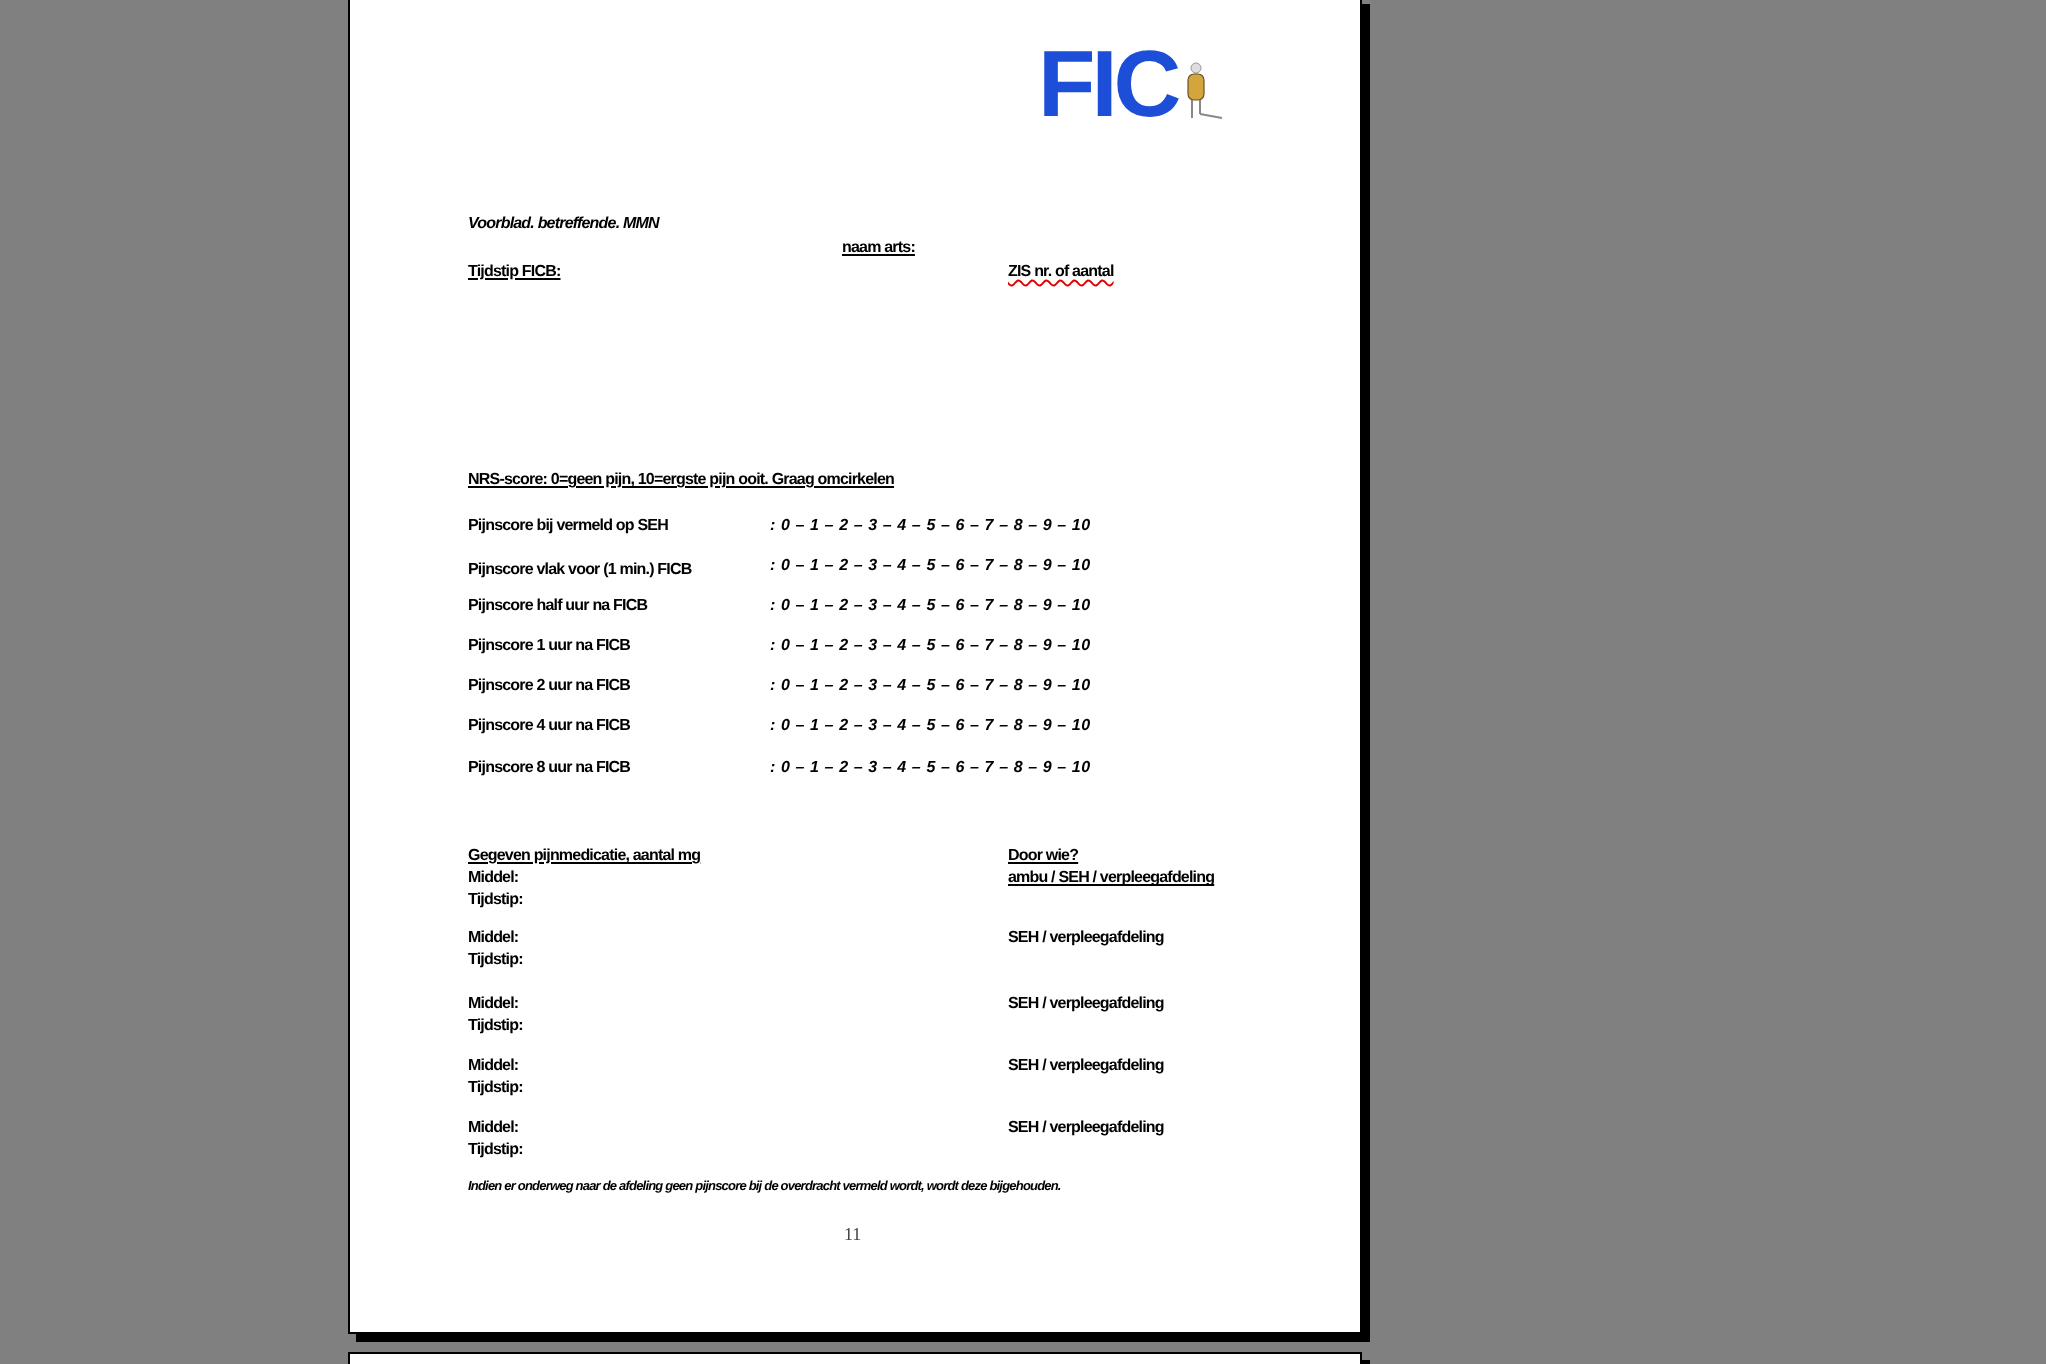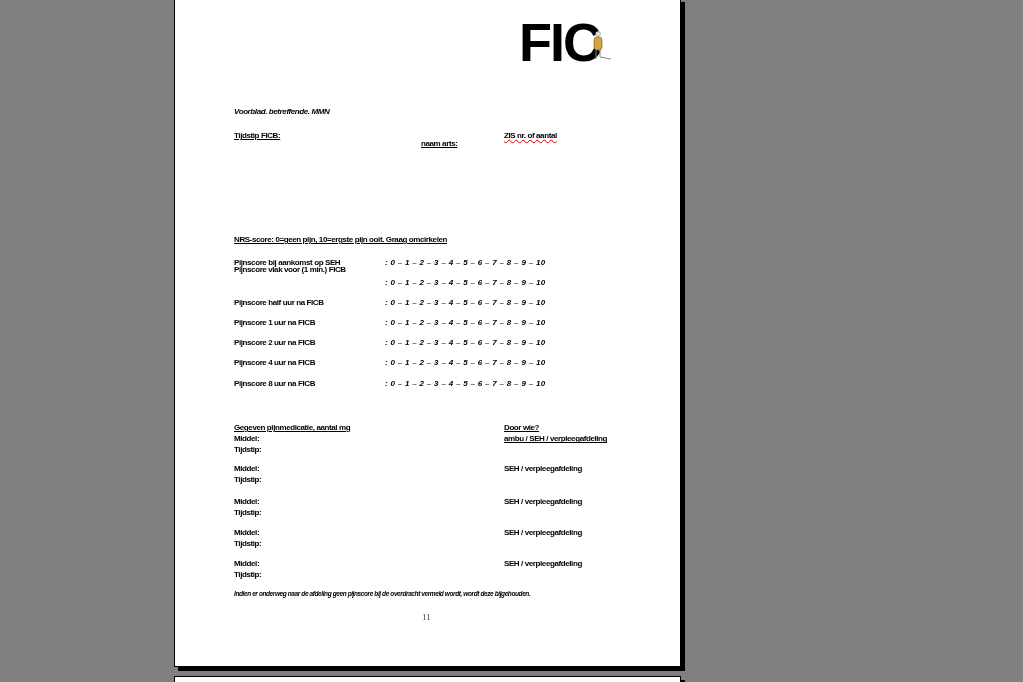--- a/index.html
+++ b/index.html
@@ -37,8 +37,8 @@
   }
   .logo-text {
     font-family: "Liberation Sans", sans-serif;
-    font-weight: bold; font-size: 54px; line-height: 46px;
-    letter-spacing: -2px; color: #000000;
+    font-weight: bold; font-size: 47px; line-height: 46px;
+    letter-spacing: -2px; color: #1d4ed8;
   }
   .logo-figure {
     position: absolute; left: 72px; top: 12px; width: 22px; height: 30px;

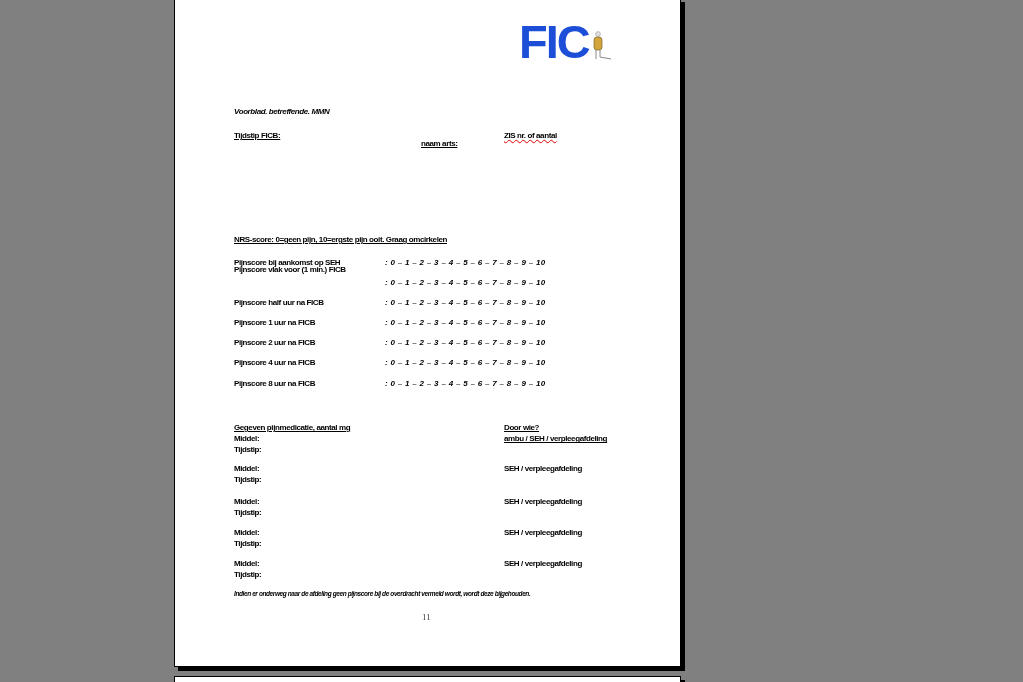--- a/index.html
+++ b/index.html
@@ -77,7 +77,7 @@
   <div class="abs small italic" style="left:59px; top:108px;">Voorblad. betreffende. MMN</div>
 
   <div class="abs small u" style="left:59px; top:132px;">Tijdstip FICB:</div>
-  <div class="abs small" style="left:210px; top:140px;padding-left:36px;">
+  <div class="abs small" style="left:210px; top:120px;padding-left:36px;">
     <span class="u">naam arts:</span>
   </div>
   <div class="abs small" style="left:329px; top:132px;">

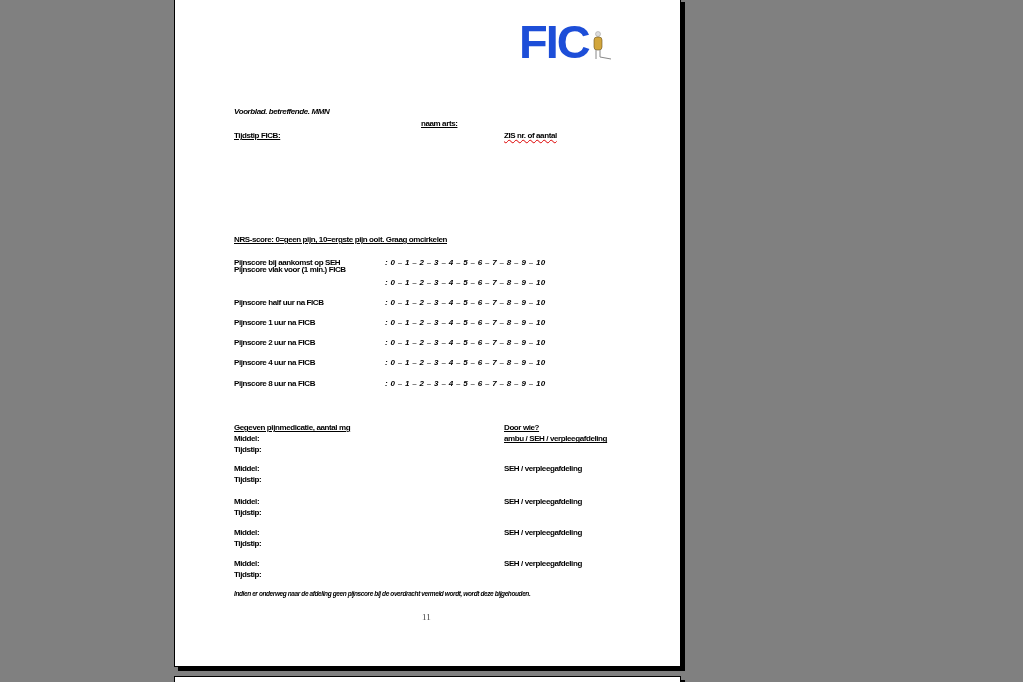--- a/index.html
+++ b/index.html
@@ -86,7 +86,7 @@
 
   <div class="abs small u" style="left:59px; top:236px;">NRS-score: 0=geen pijn, 10=ergste pijn ooit. Graag omcirkelen</div>
 
-  <div class="abs small" style="left:59px; top:259px;">Pijnscore bij aankomst op SEH</div>
+  <div class="abs small" style="left:59px; top:259px;">Pijnscore bij vermeld op SEH</div>
   <div class="abs scale" style="left:210px; top:259px;">: 0 – 1 – 2 – 3 – 4 – 5 – 6 – 7 – 8 – 9 – 10</div>
 
   <div class="abs small" style="left:59px; top:266px;">Pijnscore vlak voor (1 min.) FICB</div>

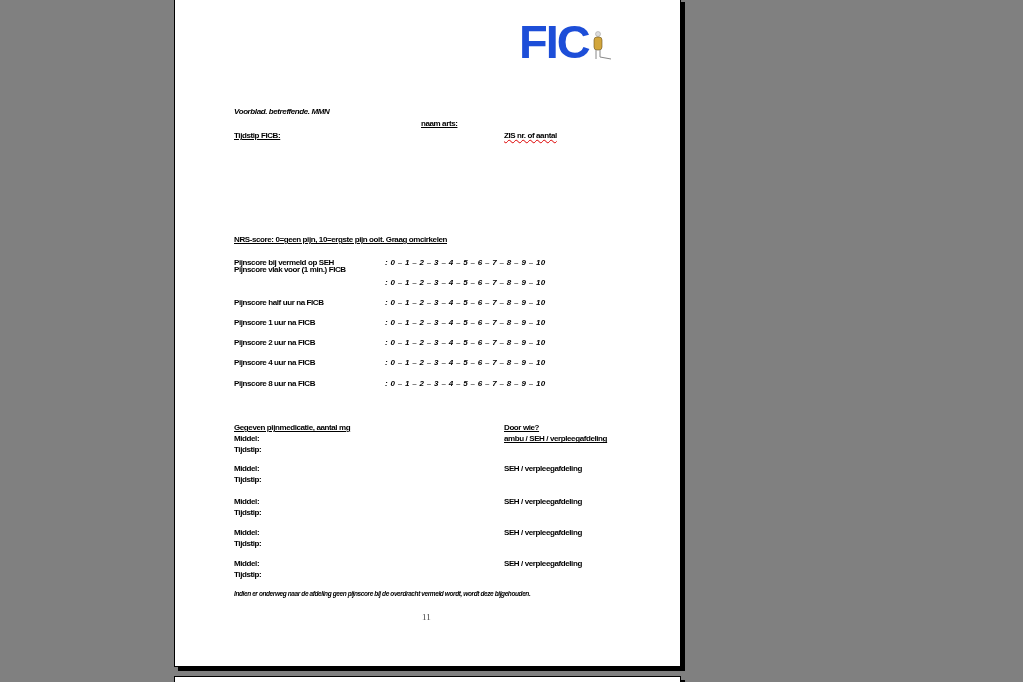--- a/index.html
+++ b/index.html
@@ -89,7 +89,7 @@
   <div class="abs small" style="left:59px; top:259px;">Pijnscore bij vermeld op SEH</div>
   <div class="abs scale" style="left:210px; top:259px;">: 0 – 1 – 2 – 3 – 4 – 5 – 6 – 7 – 8 – 9 – 10</div>
 
-  <div class="abs small" style="left:59px; top:266px;">Pijnscore vlak voor (1 min.) FICB</div>
+  <div class="abs small" style="left:59px; top:281px;">Pijnscore vlak voor (1 min.) FICB</div>
   <div class="abs scale" style="left:210px; top:279px;">: 0 – 1 – 2 – 3 – 4 – 5 – 6 – 7 – 8 – 9 – 10</div>
 
   <div class="abs small" style="left:59px; top:299px;">Pijnscore half uur na FICB</div>

